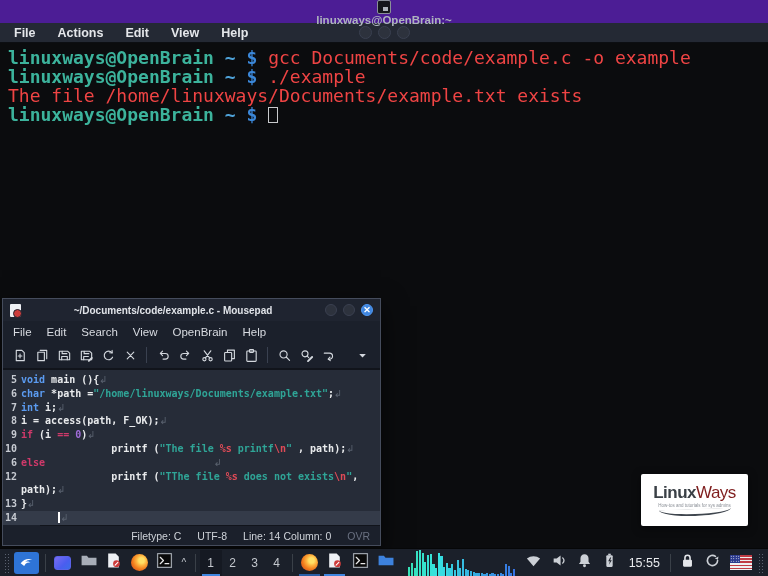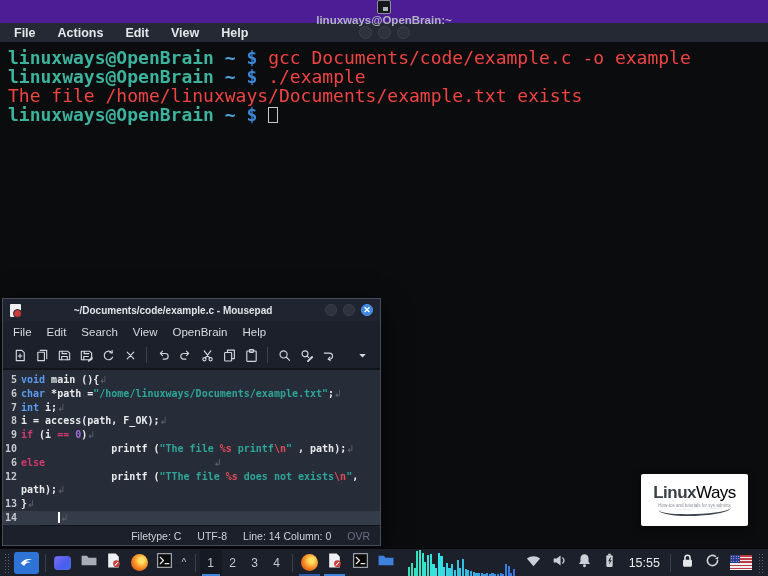--- a/index.html
+++ b/index.html
@@ -72,7 +72,7 @@
              box-shadow:0 2px 8px rgba(0,0,0,.5); }
   .lw-brand { font-size:17px; line-height:17px; letter-spacing:-0.5px; }
   .lw-linux { color:#3a4046; font-weight:bold; }
-  .lw-ways  { color:#000000; }
+  .lw-ways  { color:#7f1d1d; }
   .lw-tag { font-size:4.5px; color:#8a8f96; margin-top:2px; }
   .lw-swoosh { width:72px; height:7px; border-bottom:2.5px solid #3f464e;
                border-radius:0 0 50% 50% / 0 0 100% 100%; transform:rotate(-2deg); margin-top:1px; }

